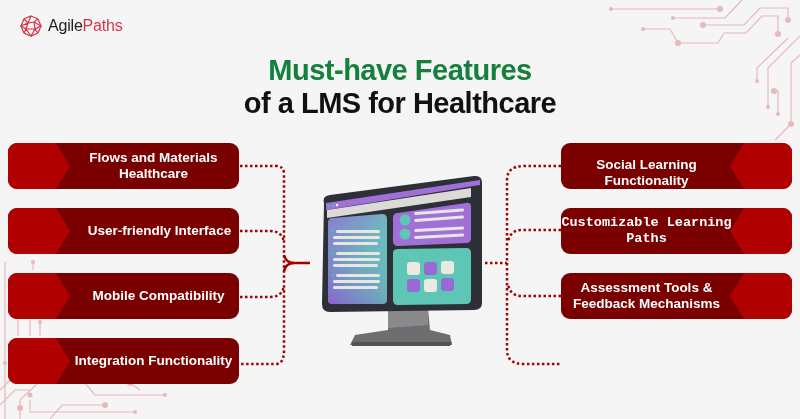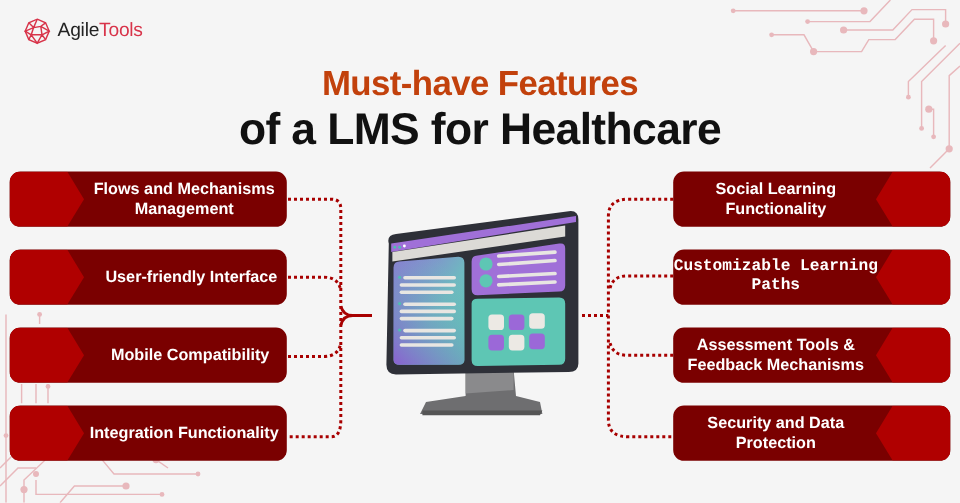--- a/index.html
+++ b/index.html
@@ -169,7 +169,7 @@
         <path d="M11 1 L8 8 L14 7 L18 4 M8 8 L4 4 M8 8 L1 11 L6 14 L8 8 M14 7 L21 11 L15 14 L14 7 M6 14 L11 21 L15 14 L6 14 M6 14 L4 18 M15 14 L18 18"></path>
       </g>
     </svg>
-    <span class="logo-text"><span>Agile</span><span class="tech">Tools</span></span>
+    <span class="logo-text"><span>Agile</span><span class="tech">Paths</span></span>
   </div>
 
   <div class="title title1">Must-have Features</div>

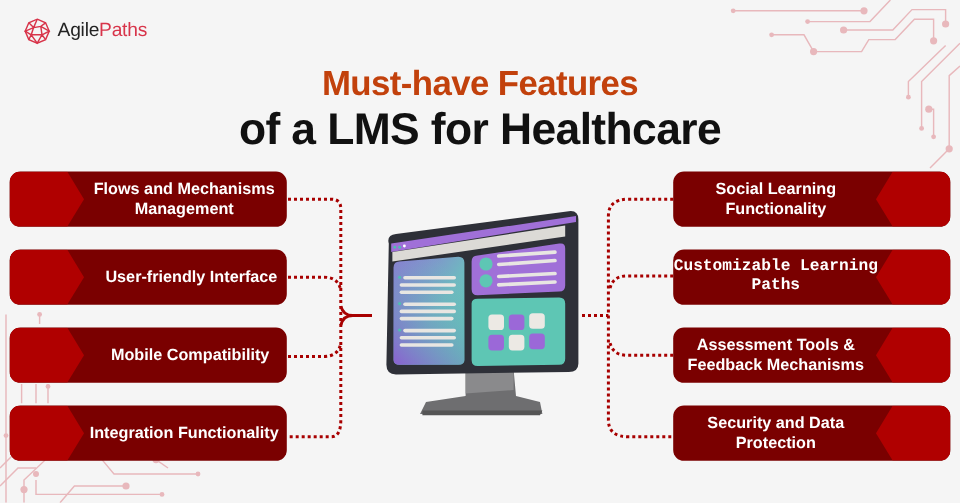--- a/index.html
+++ b/index.html
@@ -13,7 +13,7 @@
   .logo-text .tech { color: #d8344a; }
 
   .title { position: absolute; left: 0; width: 800px; text-align: center; font-weight: bold; }
-  .title1 { top: 54px; font-size: 29px; color: #c2410c; letter-spacing: -0.5px; }
+  .title1 { top: 54px; font-size: 29px; color: #15803d; letter-spacing: -0.5px; }
   .title2 { top: 87px; font-size: 37px; color: #111; letter-spacing: -0.5px; }
 
   .card { position: absolute; height: 46px; border-radius: 9px; background: #7a0000; overflow: hidden;

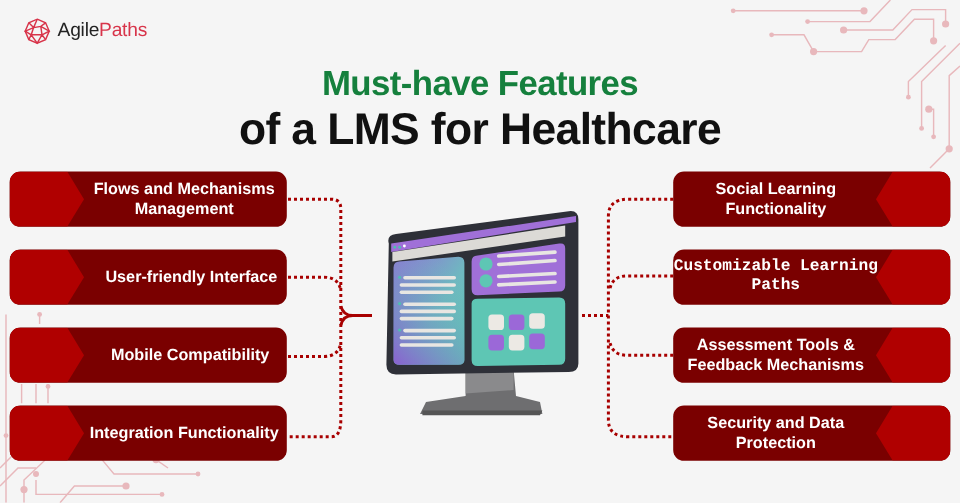--- a/index.html
+++ b/index.html
@@ -14,7 +14,7 @@
 
   .title { position: absolute; left: 0; width: 800px; text-align: center; font-weight: bold; }
   .title1 { top: 54px; font-size: 29px; color: #15803d; letter-spacing: -0.5px; }
-  .title2 { top: 87px; font-size: 37px; color: #111; letter-spacing: -0.5px; }
+  .title2 { top: 87px; font-size: 29px; color: #111; letter-spacing: -0.5px; }
 
   .card { position: absolute; height: 46px; border-radius: 9px; background: #7a0000; overflow: hidden;
           color: #fff; font-weight: bold; font-size: 13.5px; display: flex; align-items: center; justify-content: center; text-align: center; line-height: 16px; }

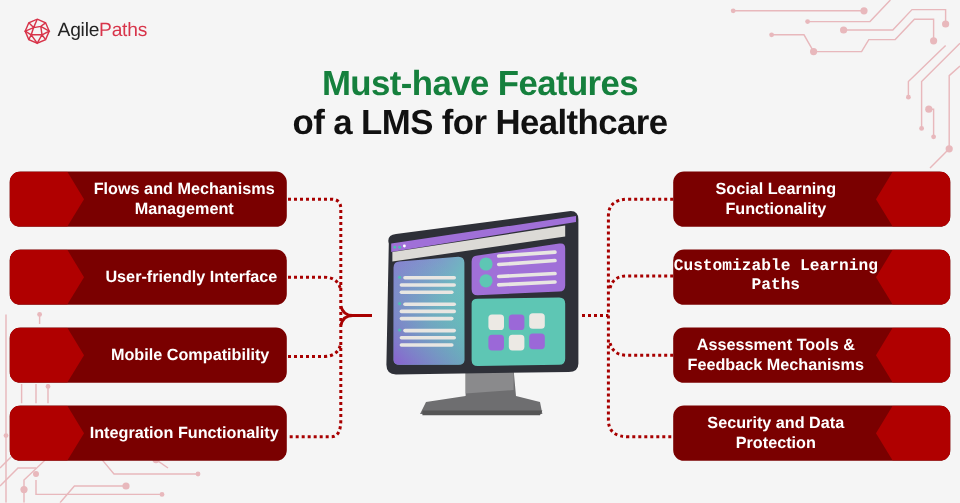--- a/index.html
+++ b/index.html
@@ -177,7 +177,7 @@
 
   <div class="card left" style="top:143px;">
     <div class="tab"></div>
-    <div class="label">Flows and Mechanisms Management</div>
+    <div class="label">Flows and Materials Healthcare</div>
   </div>
   <div class="card left" style="top:208px;padding-left:12px;">
     <div class="tab"></div>

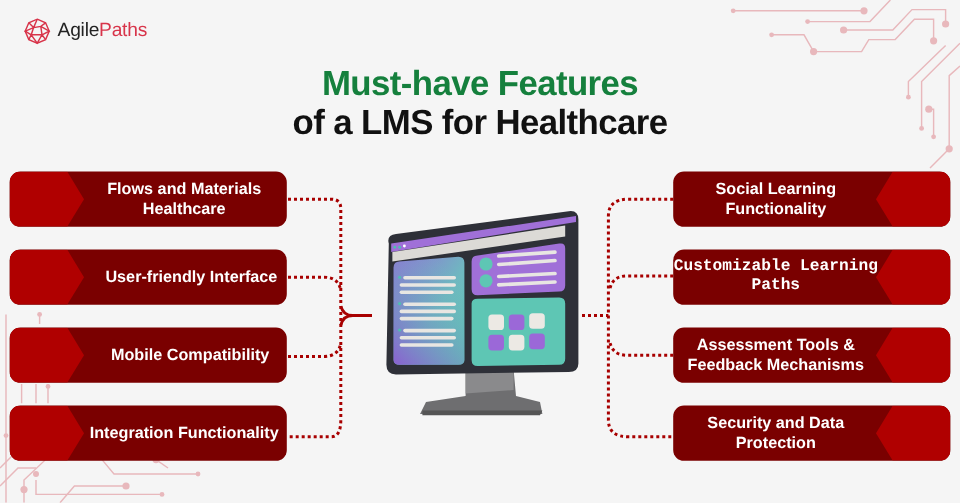--- a/index.html
+++ b/index.html
@@ -192,7 +192,7 @@
     <div class="label">Integration Functionality</div>
   </div>
 
-  <div class="card right" style="top:143px;">
+  <div class="card right" style="top:143px;align-items:flex-end;">
     <div class="tab"></div>
     <div class="label">Social Learning Functionality</div>
   </div>

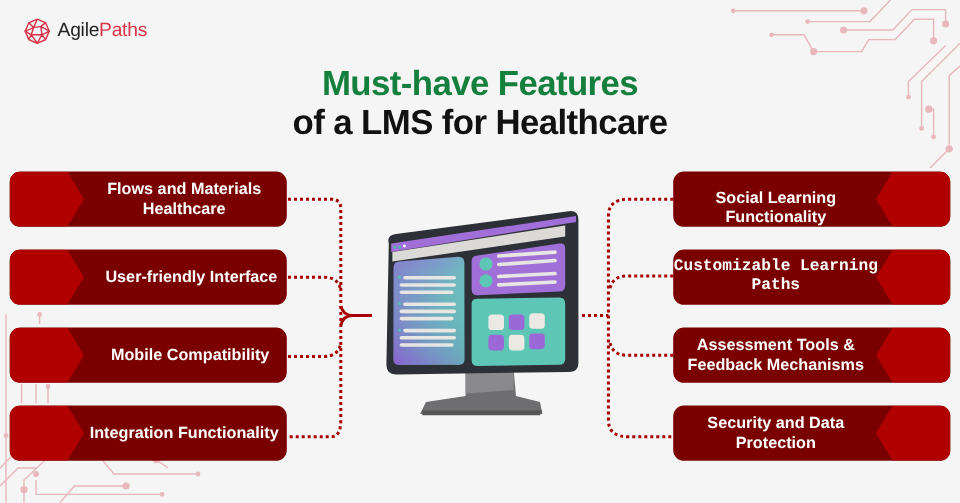--- a/index.html
+++ b/index.html
@@ -204,10 +204,6 @@
     <div class="tab"></div>
     <div class="label">Assessment Tools &amp; Feedback Mechanisms</div>
   </div>
-  <div class="card right" style="top:338px;">
-    <div class="tab"></div>
-    <div class="label">Security and Data Protection</div>
-  </div>
 
 </div>
 

